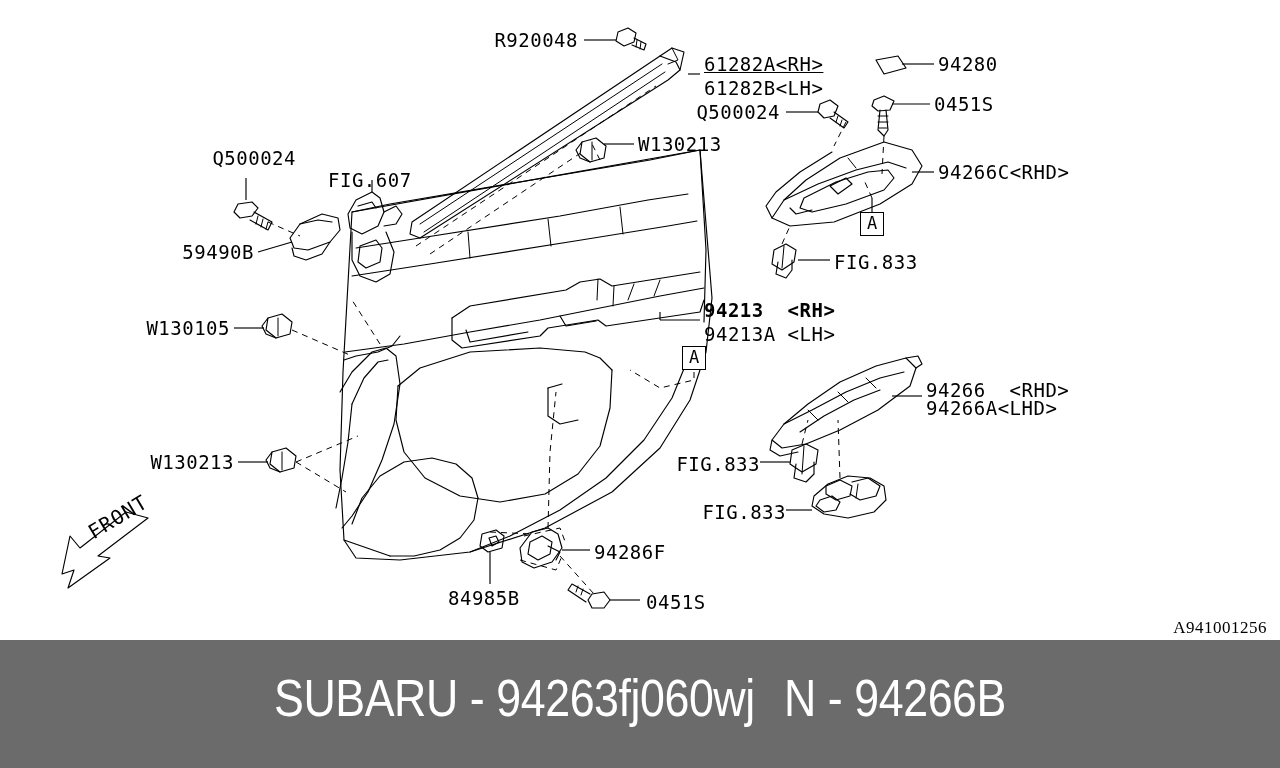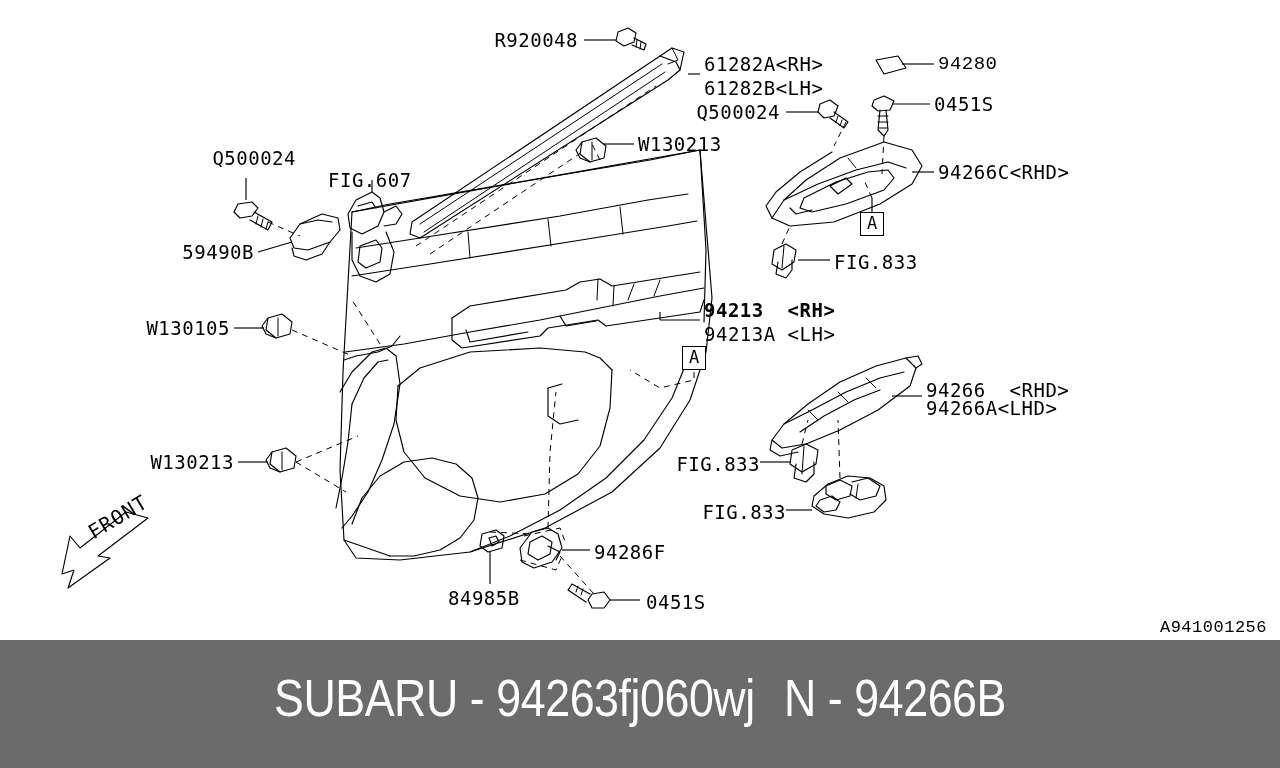--- a/index.html
+++ b/index.html
@@ -381,7 +381,7 @@
 
     <div class="lbl lbl-r" style="left: 378px; top: 28px; width: 200px;">R920048</div>
 
-    <div class="lbl" style="left: 704px; top: 52px;">61282A&lt;RH&gt;</div>
+    <div class="lbl" style="left: 704px; top: 52px; text-decoration: underline;">61282A&lt;RH&gt;</div>
     <div class="lbl" style="left: 704px; top: 76px;">61282B&lt;LH&gt;</div>
 
     <div class="lbl lbl-r" style="left: 580px; top: 100px; width: 200px;">Q500024</div>

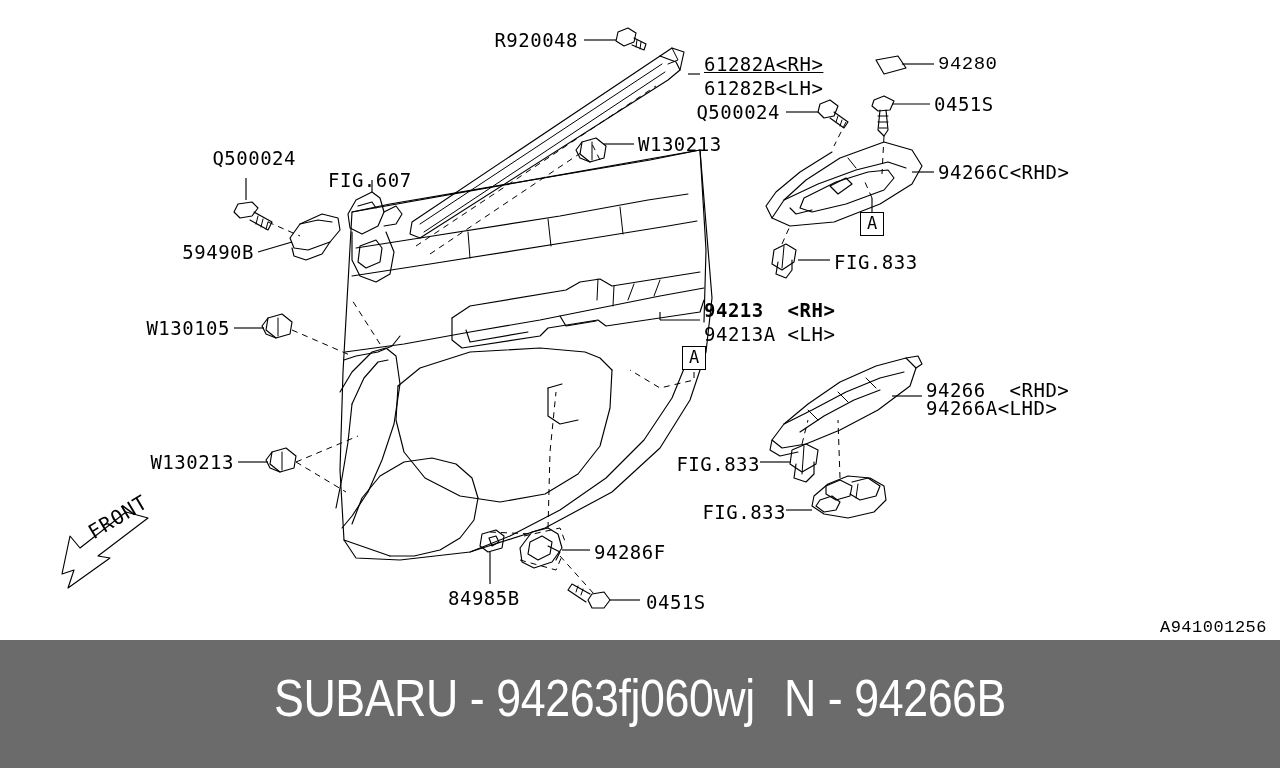--- a/index.html
+++ b/index.html
@@ -386,7 +386,7 @@
 
     <div class="lbl lbl-r" style="left: 580px; top: 100px; width: 200px;">Q500024</div>
 
-    <div class="lbl" style="left: 938px; top: 52px; font-family: Liberation Mono, monospace;">94280</div>
+    <div class="lbl" style="left: 938px; top: 52px;">94280</div>
     <div class="lbl" style="left: 934px; top: 92px;">0451S</div>
 
     <div class="lbl" style="left: 638px; top: 132px;">W130213</div>

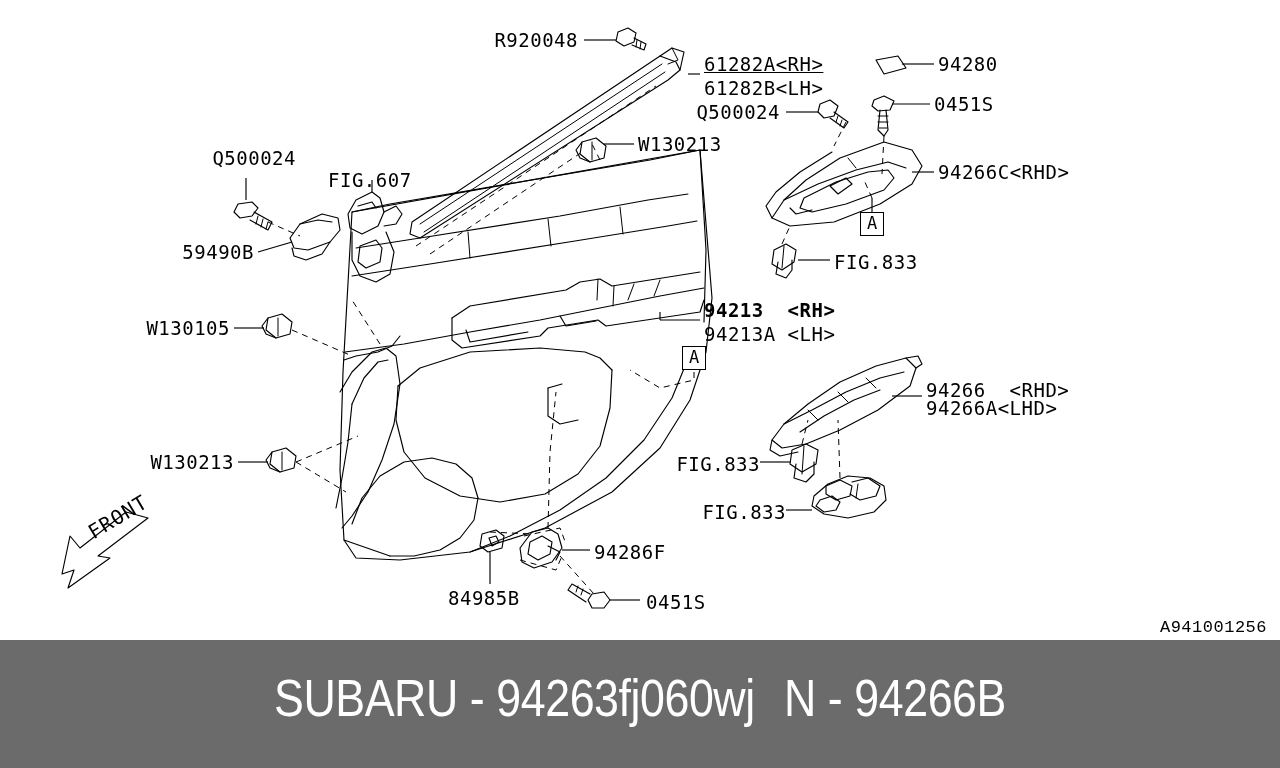--- a/index.html
+++ b/index.html
@@ -82,7 +82,7 @@
     position: absolute;
     right: 13px;
     top: 618px;
-    font-family: Liberation Mono, monospace;
+    font-family: Liberation Serif, serif;
     font-size: 17px;
     letter-spacing: 0.5px;
     color: #000;

